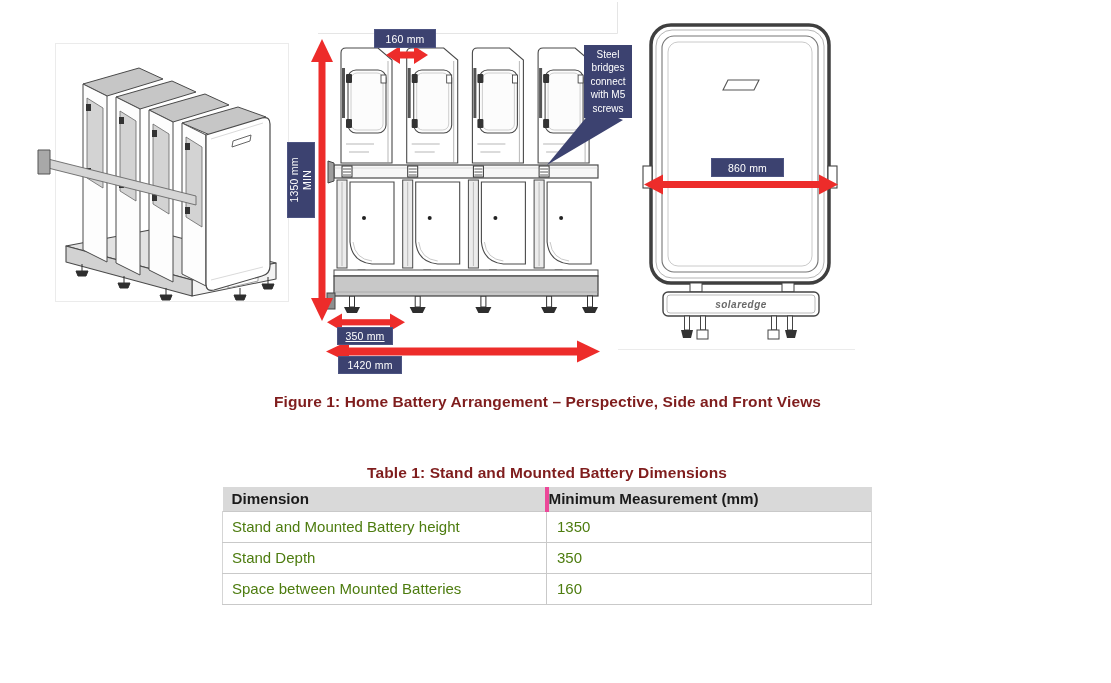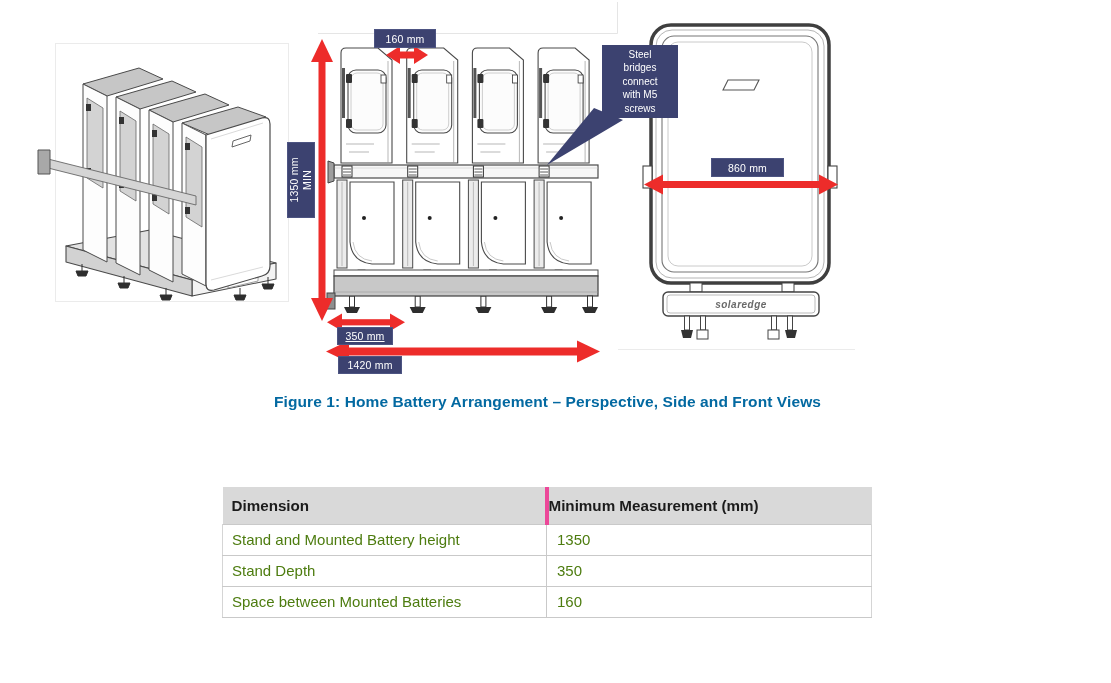--- a/index.html
+++ b/index.html
@@ -237,7 +237,7 @@
 
   <div class="dim-label" style="left:711px;top:158px;width:73px;height:19px;">860 mm</div>
 
-  <div class="callout" style="left:584px;top:45px;width:76px;height:73px;margin-left:18px;">
+  <div class="callout" style="left:584px;top:45px;width:48px;height:73px;">
     <span>Steel</span>
     <span>bridges</span>
     <span>connect</span>

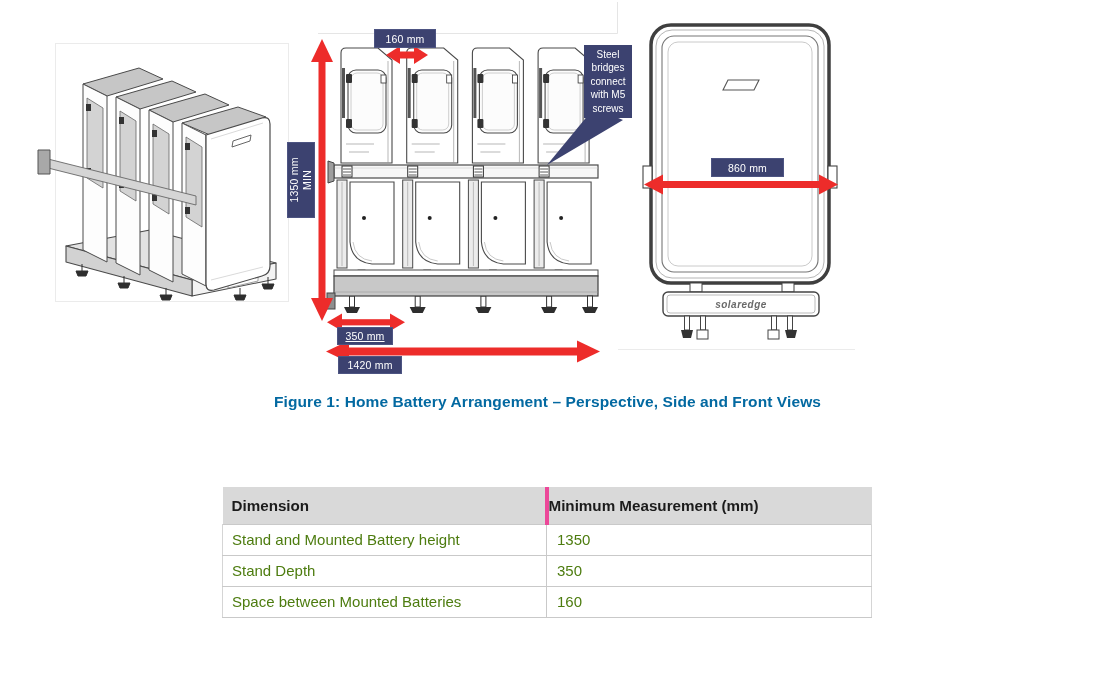--- a/index.html
+++ b/index.html
@@ -31,7 +31,7 @@
   }
 
   .caption{
-    position:absolute;text-align:center;font-size:15.5px;font-weight:600;color:#0369a1;
+    position:absolute;text-align:center;font-size:15.5px;font-weight:600;color:#7f1d1d;
     letter-spacing:.1px;
   }
 

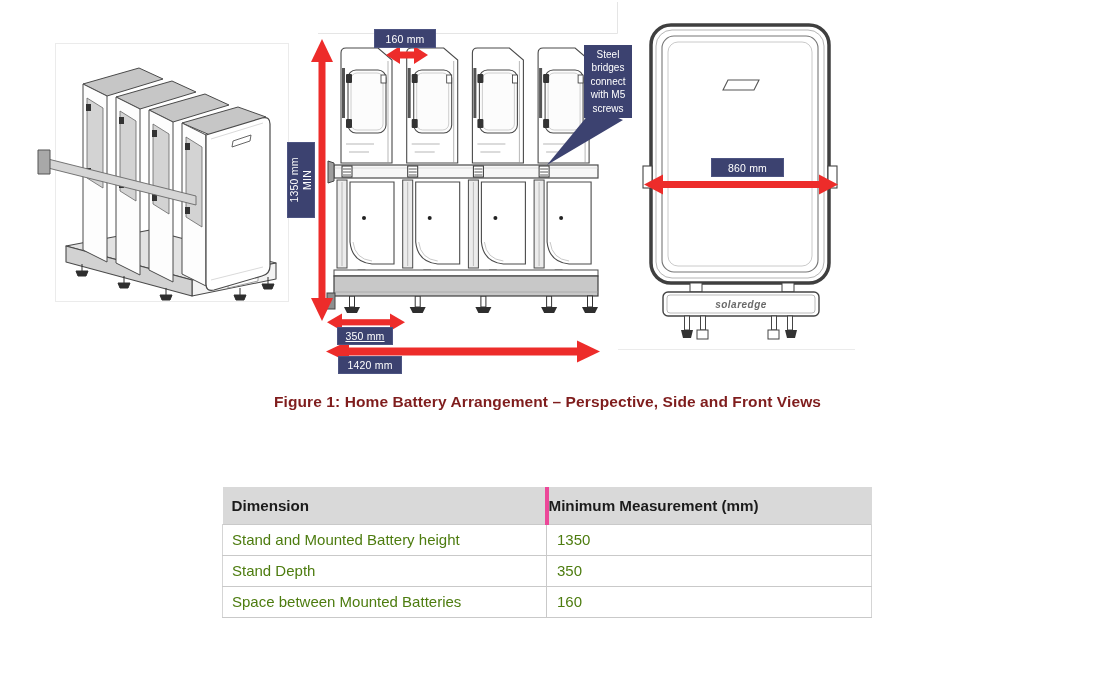--- a/index.html
+++ b/index.html
@@ -247,6 +247,7 @@
 
   <div class="caption" style="left:0;top:393px;width:1095px;">Figure 1: Home Battery Arrangement – Perspective, Side and Front Views</div>
 
+  <div class="caption" style="left:222px;top:464px;width:650px;">Table 1: Stand and Mounted Battery Dimensions</div>
 
   <div class="dim-table-wrap">
     <table class="dim-table">

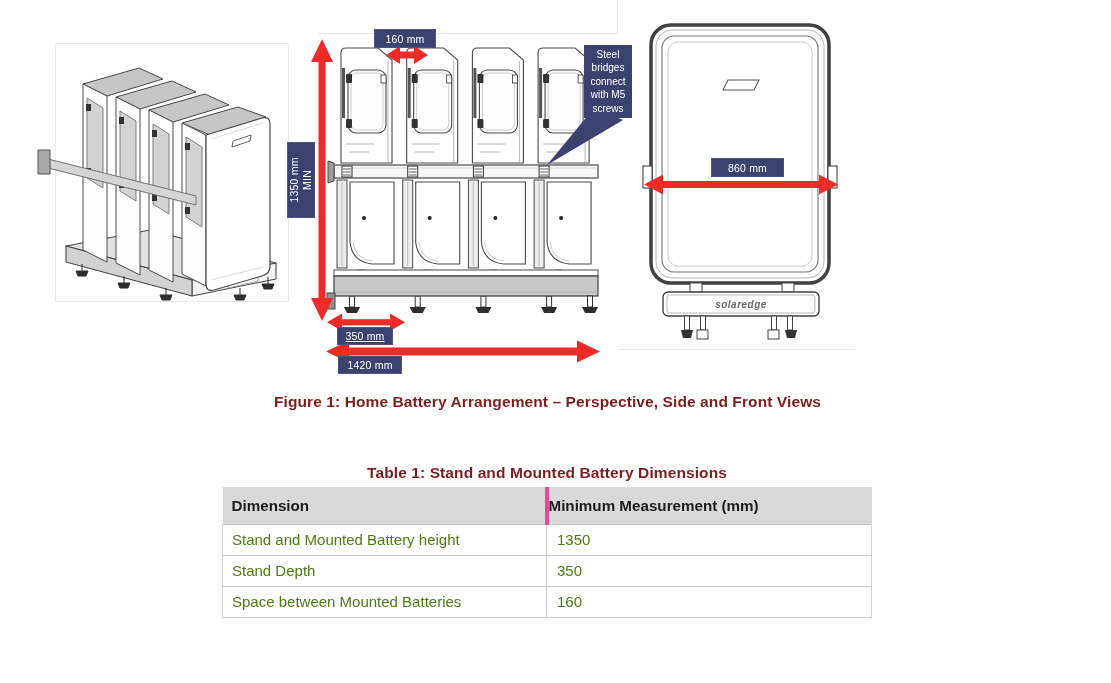--- a/index.html
+++ b/index.html
@@ -41,7 +41,7 @@
   table.dim-table col.c1{width:324px;}
   table.dim-table th{
     background:var(--table-header-bg);font-weight:600;text-align:left;
-    padding:0 0 0 9px;height:37px;font-size:15.2px;color:#1b1b1b;
+    padding:0 0 0 9px;height:24px;font-size:15.2px;color:#1b1b1b;
   }
   table.dim-table th + th{border-left:4px solid #ec4899;padding-left:0;}
   table.dim-table td{

